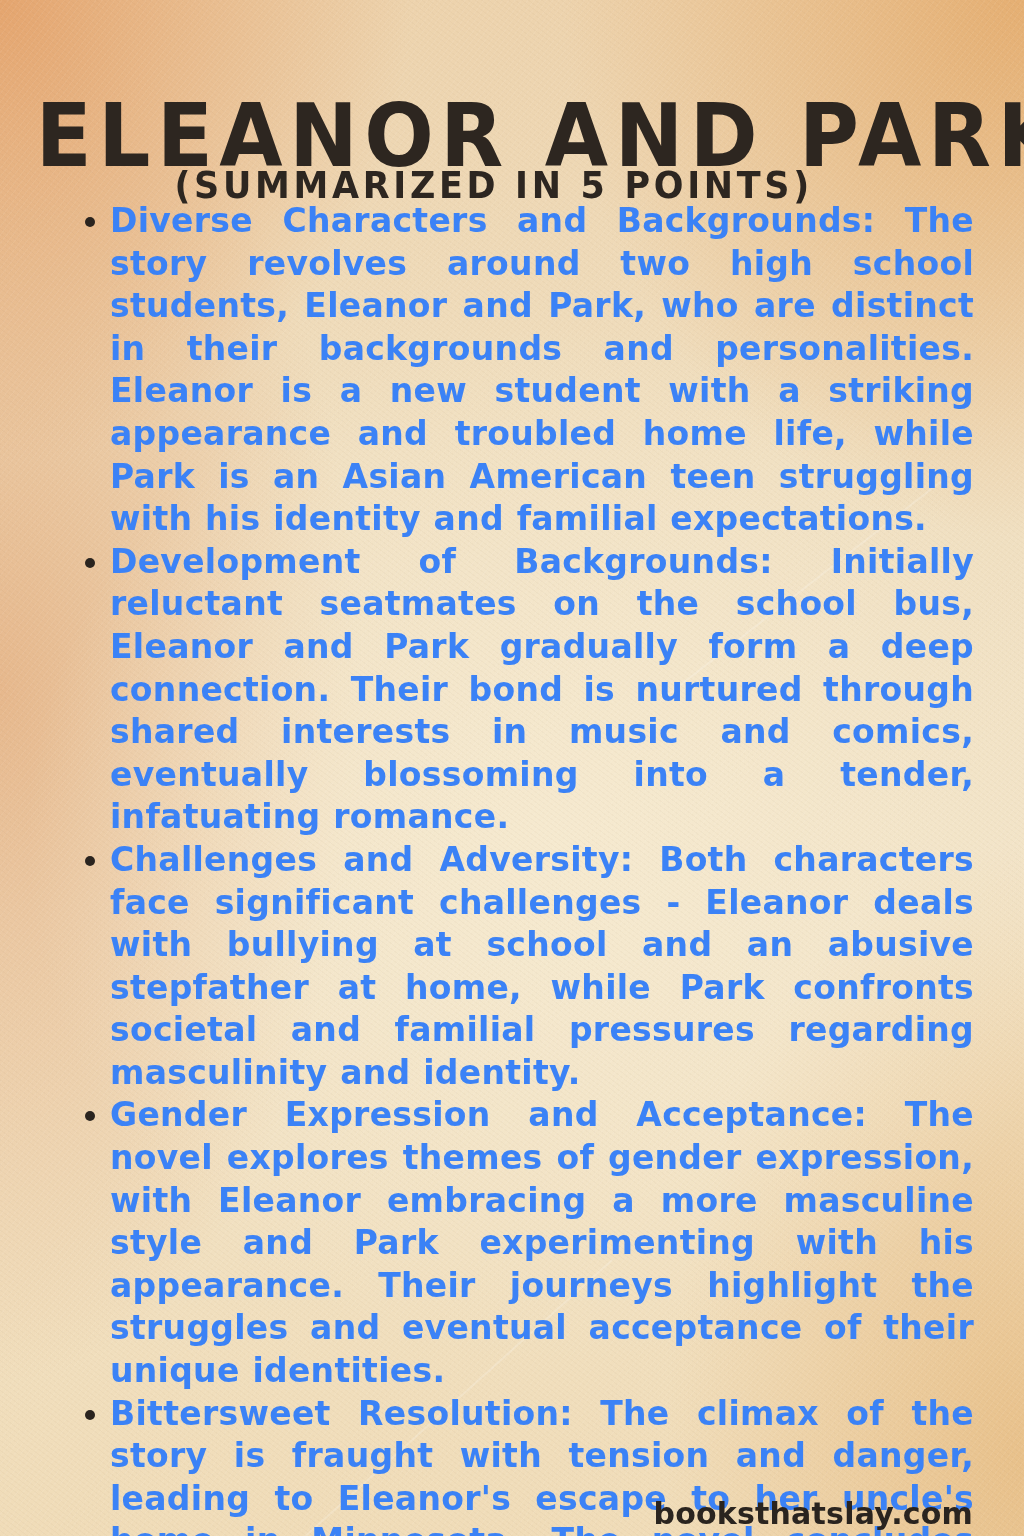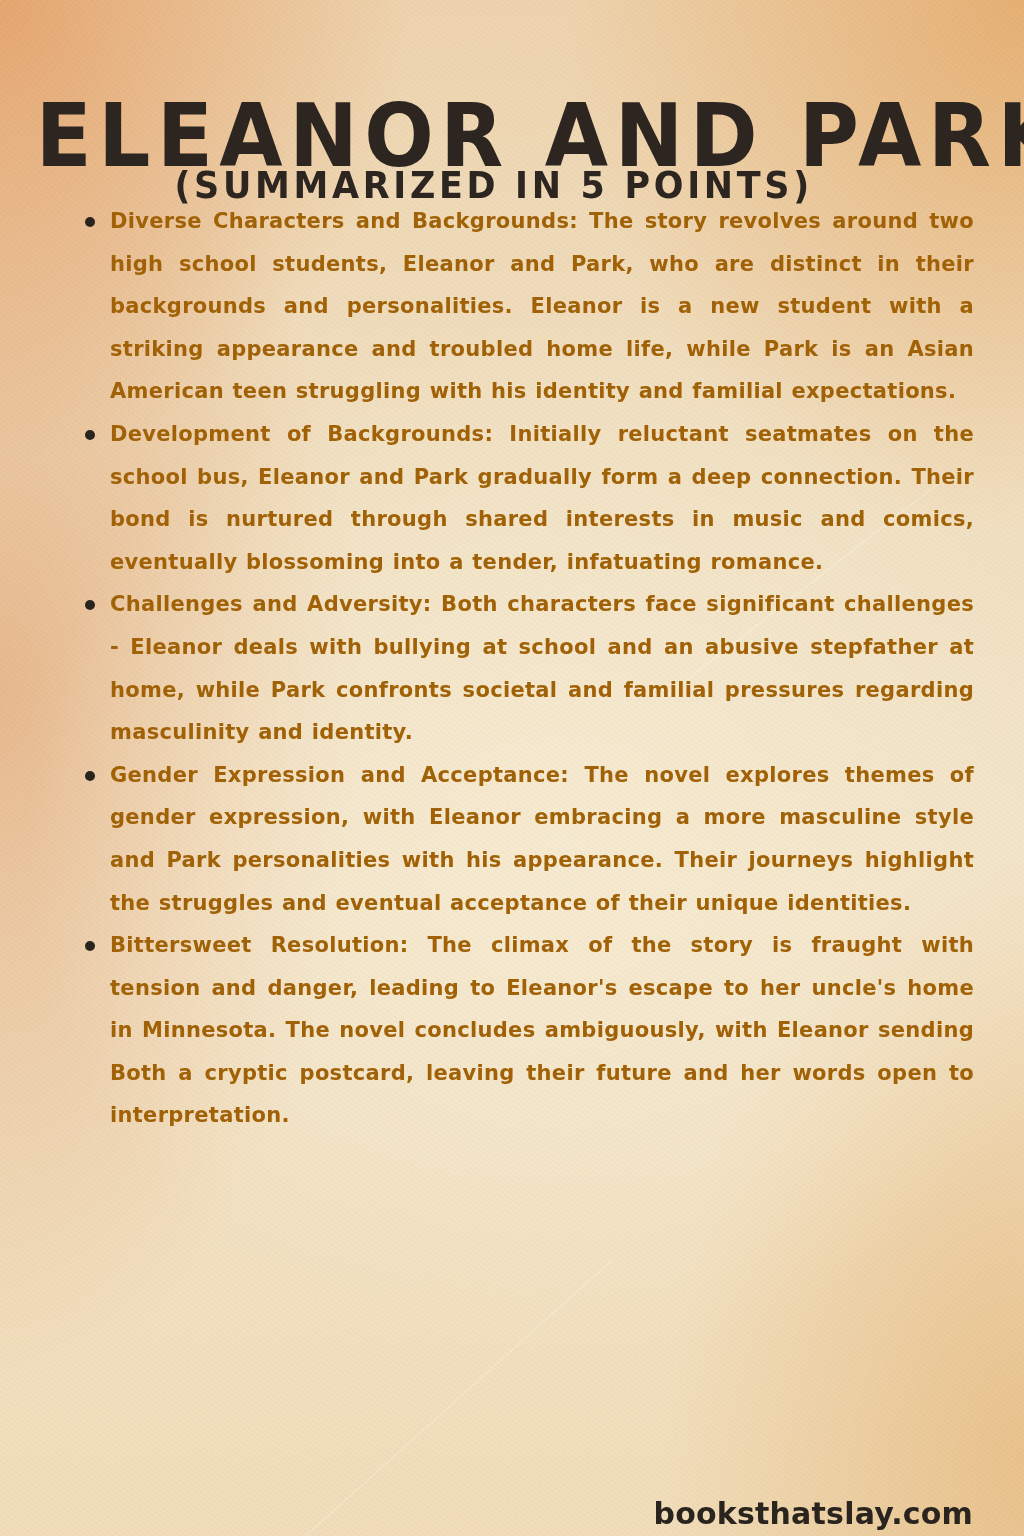--- a/index.html
+++ b/index.html
@@ -83,12 +83,12 @@
       position: relative;
       font-family: "DejaVu Sans", sans-serif;
       font-weight: bold;
-      font-size: 21px;
+      font-size: 33px;
       line-height: 42.6px;
       text-align: justify;
       letter-spacing: 0.3px;
       word-spacing: 1px;
-      color: #a16207;
+      color: #3b82f6;
     }
     .bullet {
       position: absolute;

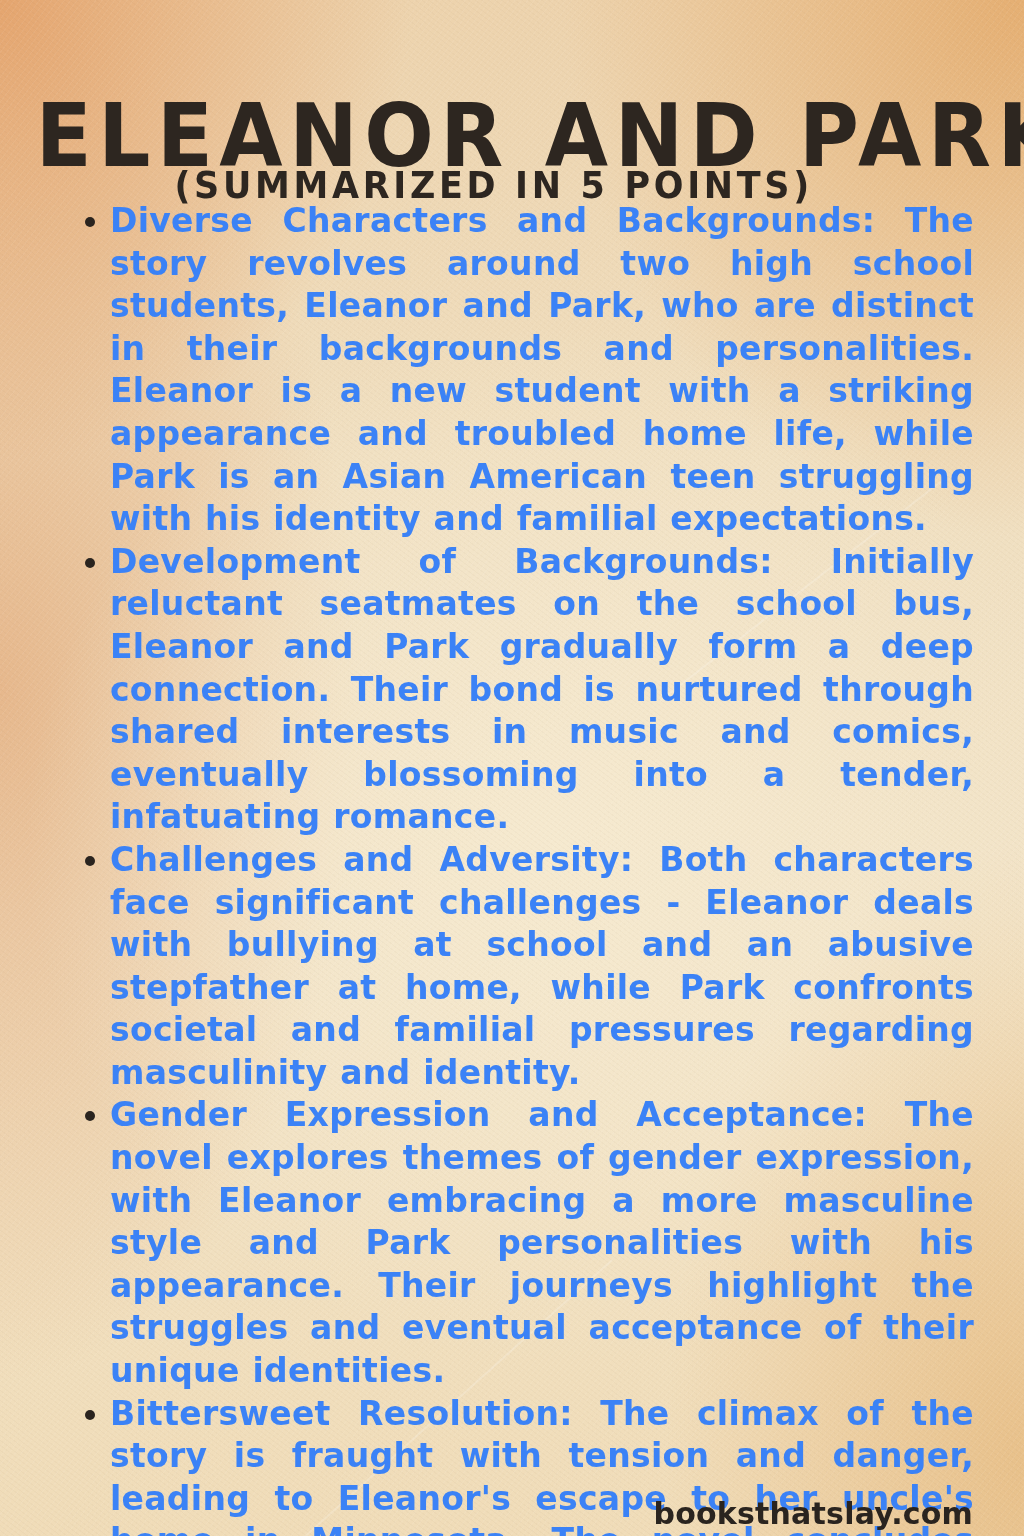--- a/index.html
+++ b/index.html
@@ -137,7 +137,7 @@
   </li>
   <li class="point">
     <span class="bullet"></span>
-    <span>Gender Expression and Acceptance: The novel explores themes of gender expression, with Eleanor embracing a more masculine style and Park personalities with his appearance. Their journeys highlight the struggles and eventual acceptance of their unique identities.</span>
+    <span>Gender Expression and Acceptance: The novel explores themes of gender expression, with Eleanor embracing a more masculine style and Park experimenting with his appearance. Their journeys highlight the struggles and eventual acceptance of their unique identities.</span>
   </li>
   <li class="point">
     <span class="bullet"></span>

